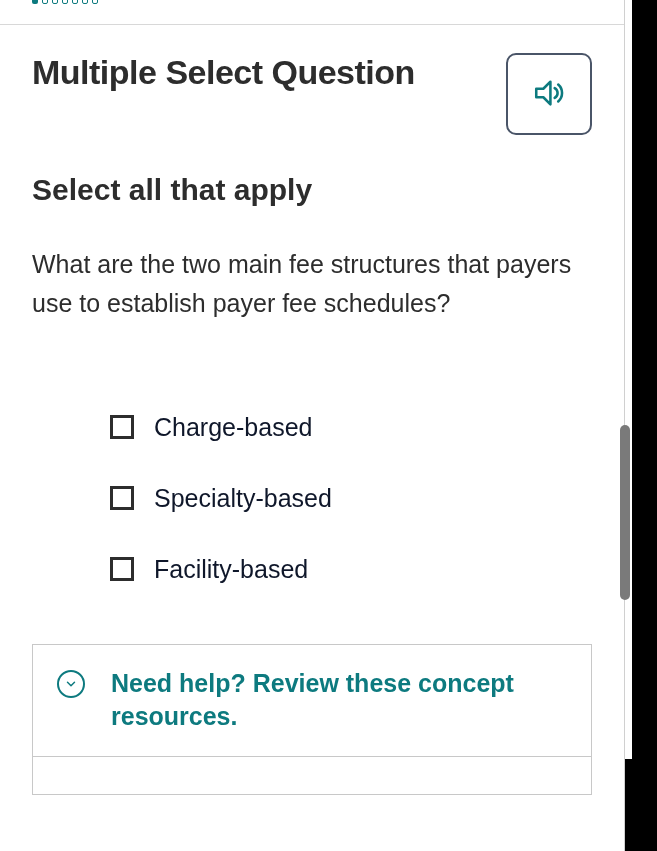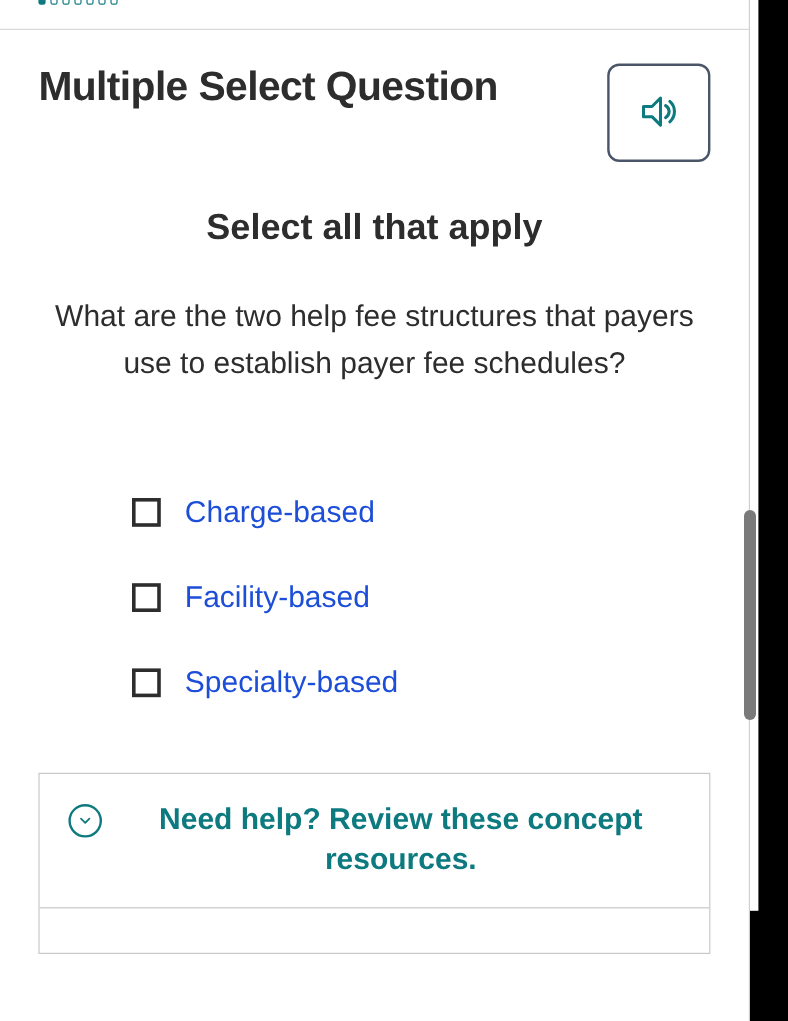--- a/index.html
+++ b/index.html
@@ -20,7 +20,6 @@
       width: 632px;
       height: 759px;
       position: relative;
-      text-align: center;
     }
     .inner-wrap {
       background: #fff;

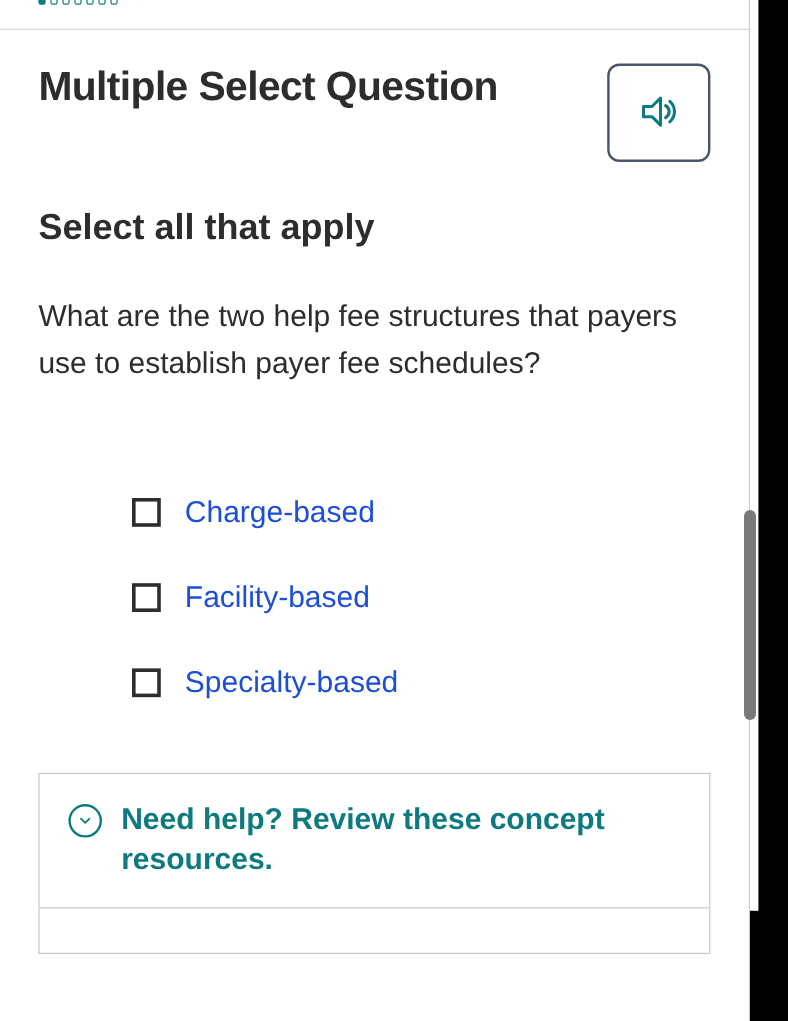--- a/index.html
+++ b/index.html
@@ -204,7 +204,7 @@
 
       <div class="instruction">Select all that apply</div>
 
-      <div class="question-text">What are the two help fee structures that payers use to establish payer fee schedules?</div>
+      <div class="question-text">What are the two main fee structures that payers use to establish payer fee schedules?</div>
 
       <div class="options">
         <div class="option-row">

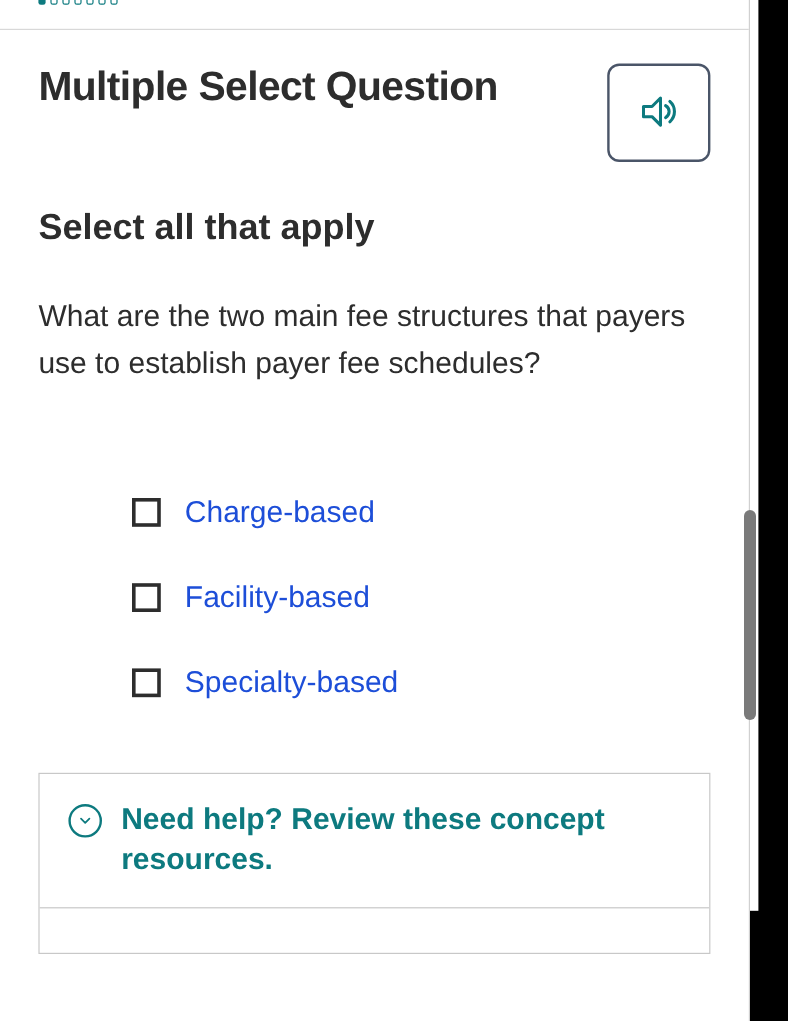--- a/index.html
+++ b/index.html
@@ -115,7 +115,7 @@
     }
     .option-label {
       font-size: 25px;
-      color: #1d4ed8;
+      color: #0f172a;
       margin-left: 20px;
     }
     .help-panel {

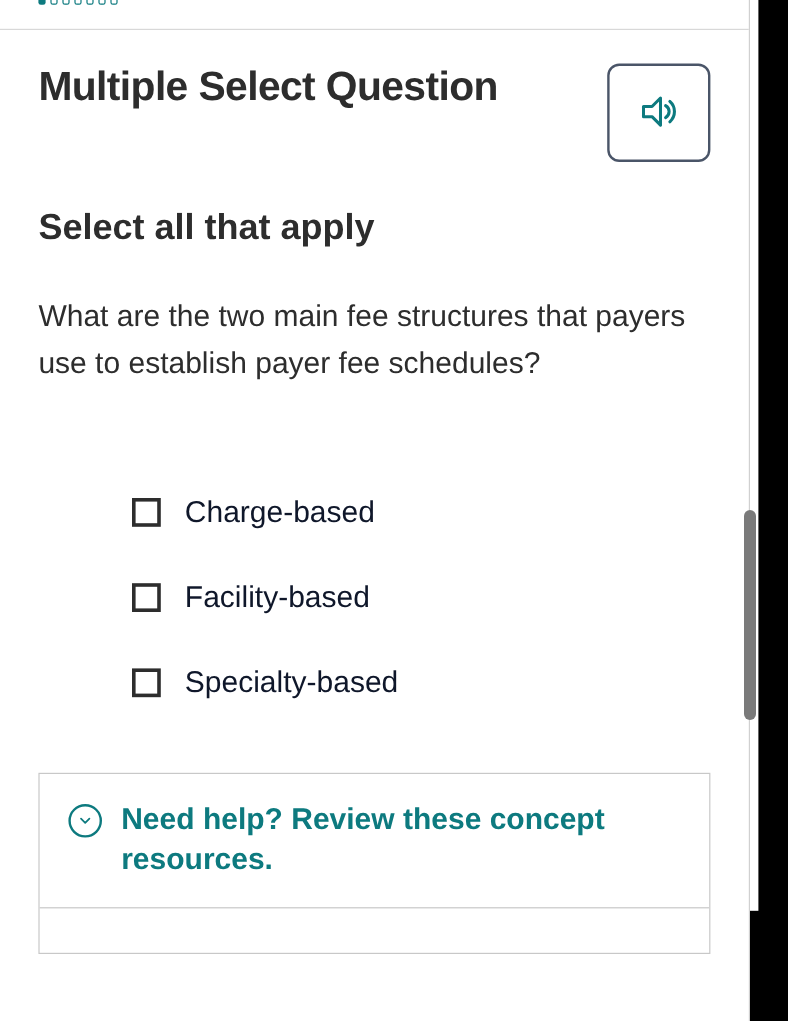--- a/index.html
+++ b/index.html
@@ -213,11 +213,11 @@
         </div>
         <div class="option-row">
           <div class="checkbox"></div>
-          <span class="option-label">Facility-based</span>
+          <span class="option-label">Specialty-based</span>
         </div>
         <div class="option-row">
           <div class="checkbox"></div>
-          <span class="option-label">Specialty-based</span>
+          <span class="option-label">Facility-based</span>
         </div>
       </div>
 

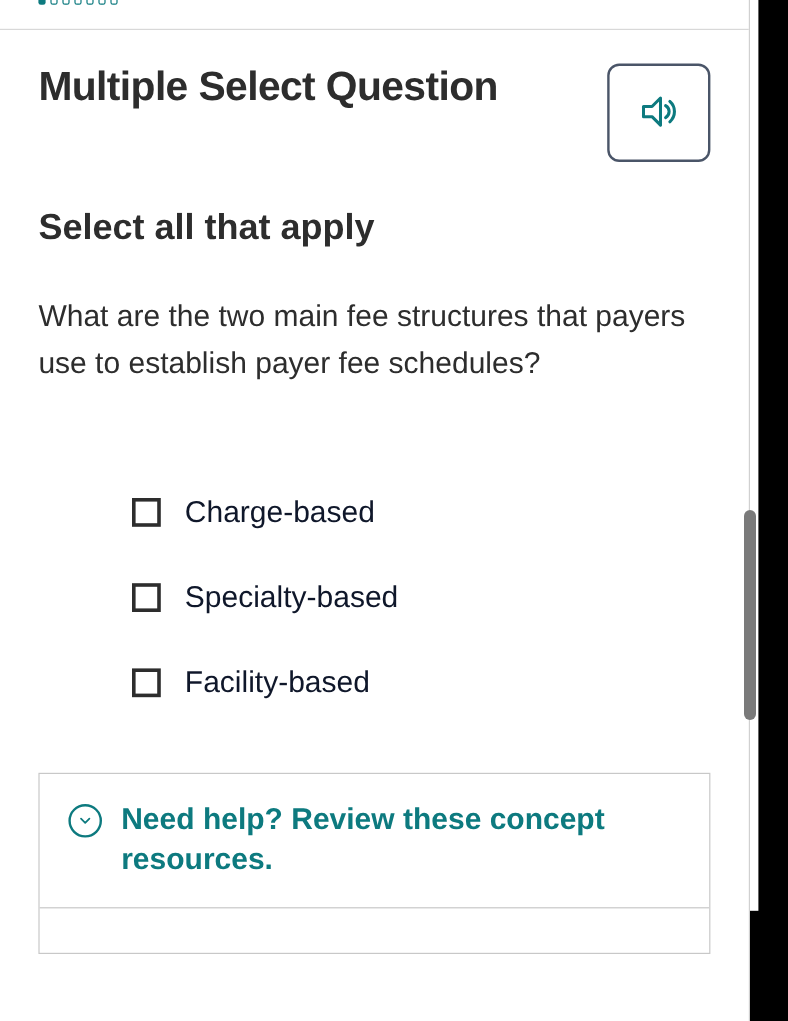--- a/index.html
+++ b/index.html
@@ -127,6 +127,7 @@
       align-items: flex-start;
       padding: 22px 24px 22px 24px;
       cursor: pointer;
+      gap: 10px;
     }
     .chevron-circle {
       width: 28px;

